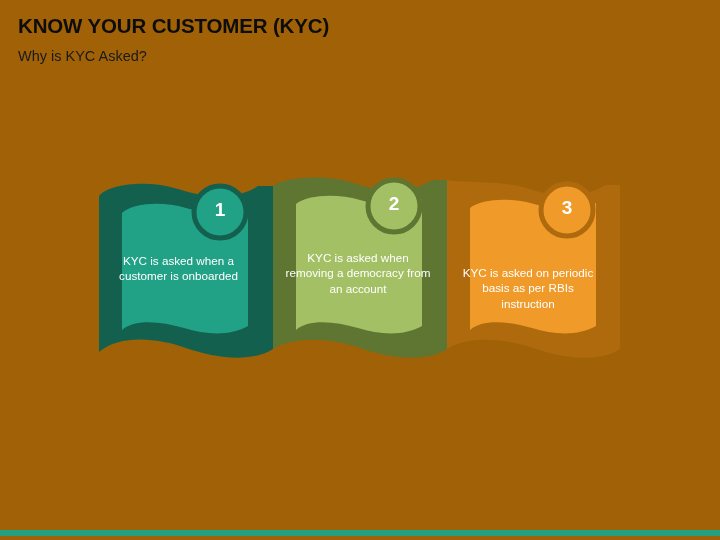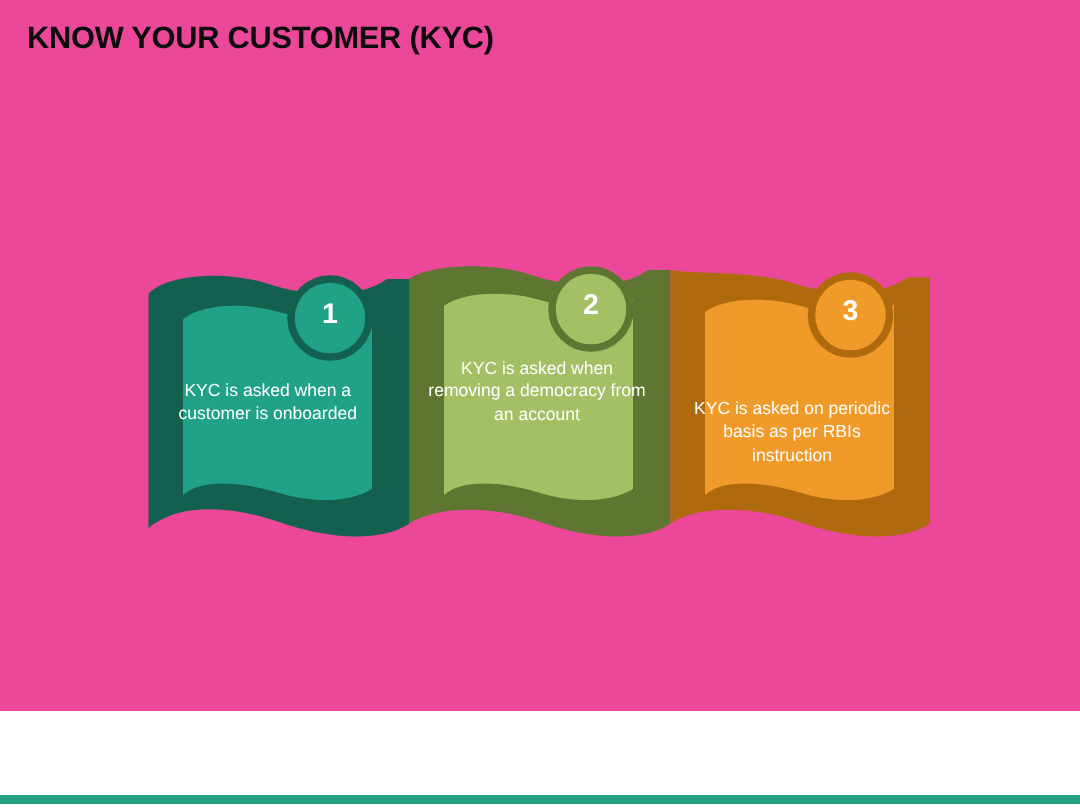--- a/index.html
+++ b/index.html
@@ -18,8 +18,8 @@
     position: absolute;
     left: 0; top: 0;
     width: 720px;
-    height: 474px;
-    background: #ec4899;
+    height: 540px;
+    background: #a16207;
   }
   .title {
     position: absolute;

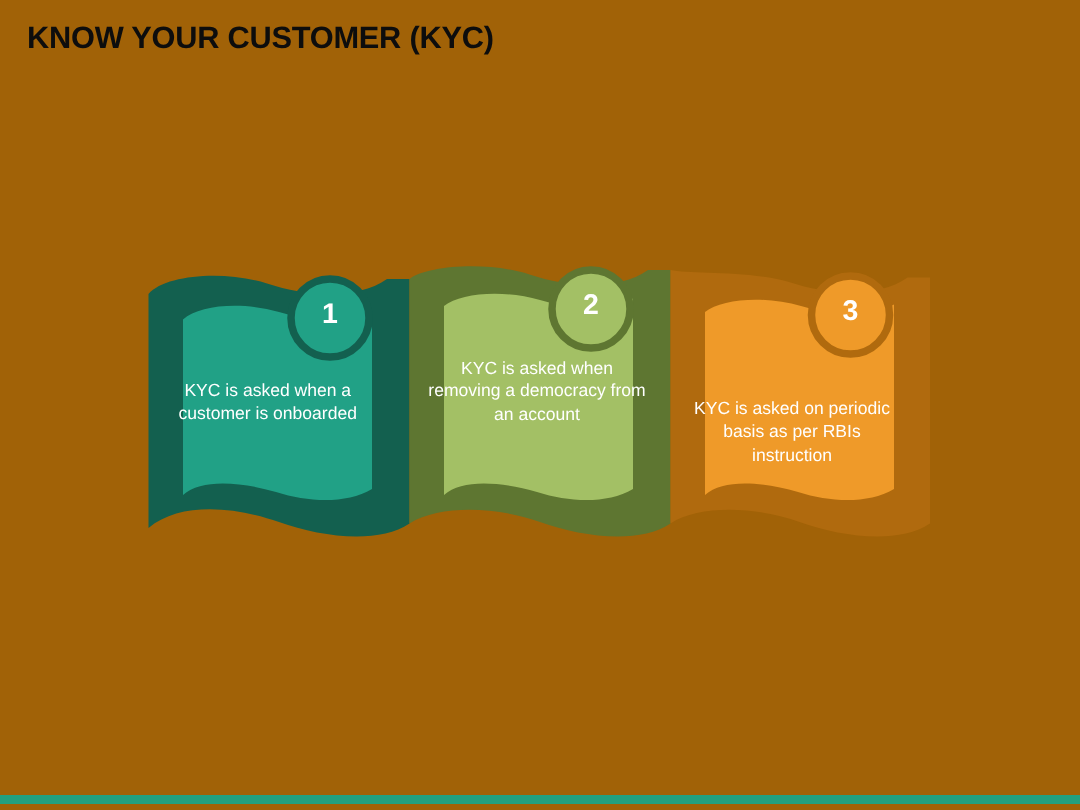--- a/index.html
+++ b/index.html
@@ -88,6 +88,7 @@
 
   <div class="title">KNOW YOUR CUSTOMER (KYC)</div>
 
+  <div class="subtitle">Why is KYC Asked?</div>
 
   <div class="diagram">
     <svg width="720" height="540" viewBox="0 0 720 540" xmlns="http://www.w3.org/2000/svg">

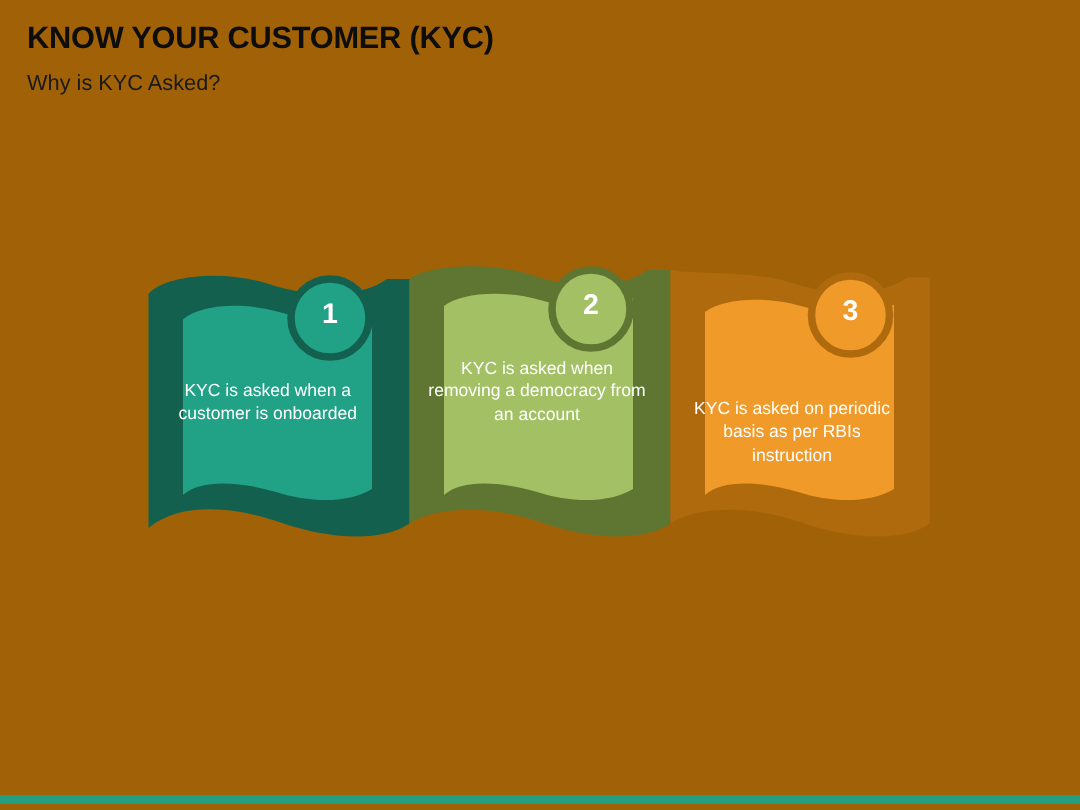--- a/index.html
+++ b/index.html
@@ -59,7 +59,7 @@
     font-family: "Liberation Sans", sans-serif;
   }
   .bt1 { left: 111px; top: 253px; width: 135px; }
-  .bt2 { left: 283px; top: 238px; width: 150px; }
+  .bt2 { left: 283px; top: 250px; width: 150px; }
   .bt3 { left: 458px; top: 241px; width: 140px; margin-top: 24px; }
   .badge-num {
     position: absolute;

